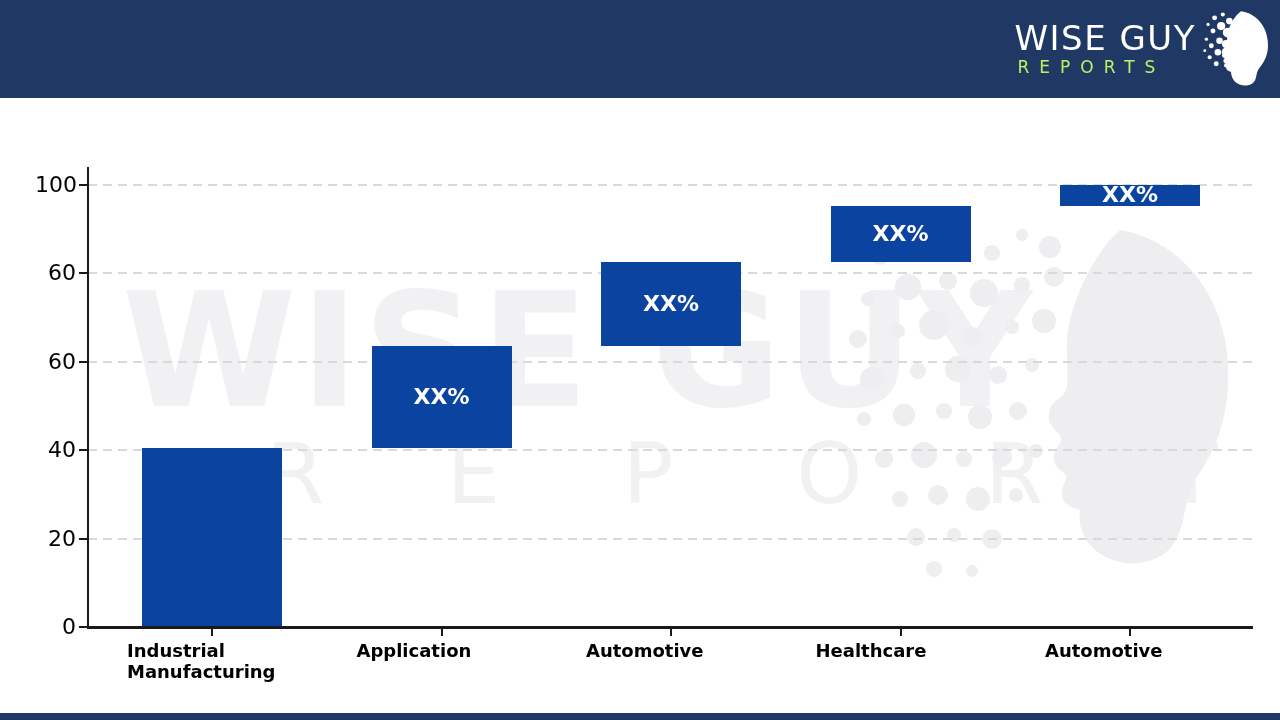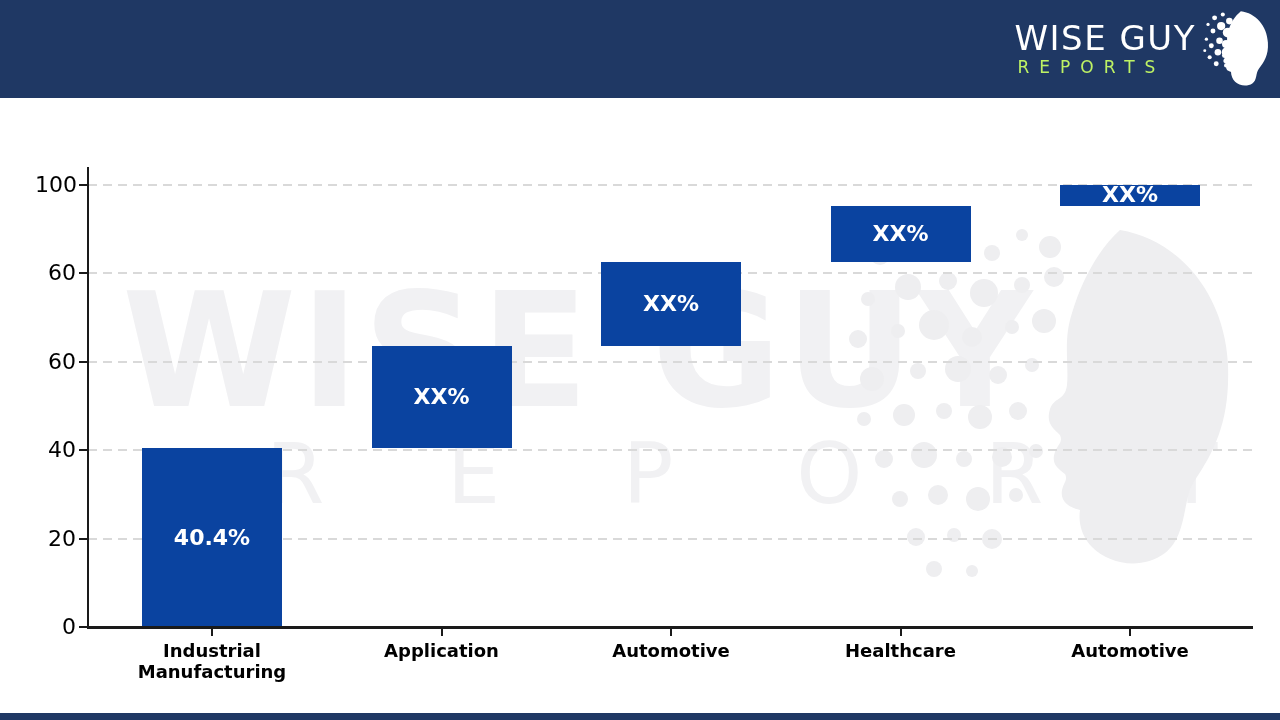--- a/index.html
+++ b/index.html
@@ -163,7 +163,6 @@
     <div class="ytick" style="left: 79px; top: 184px;"></div>
     <div class="ytick-label" style="left: 17px; top: 172px;">100</div>
     <div class="bar" style="left: 142px; top: 448.432px; width: 140px; height: 178.568px; background: rgb(10, 67, 160);"></div>
-    <div class="bar-label" style="left: 142px; width: 140px; top: 523.716px; color: rgb(255, 255, 255);">40.4%</div>
     <div class="xtick" style="left: 211px; top: 629px;"></div>
     <div class="xcat-label" style="left: 127px; top: 640px;">Industrial Manufacturing</div>
     <div class="bar" style="left: 371.5px; top: 345.888px; width: 140px; height: 102.544px; background: rgb(10, 67, 160);"></div>

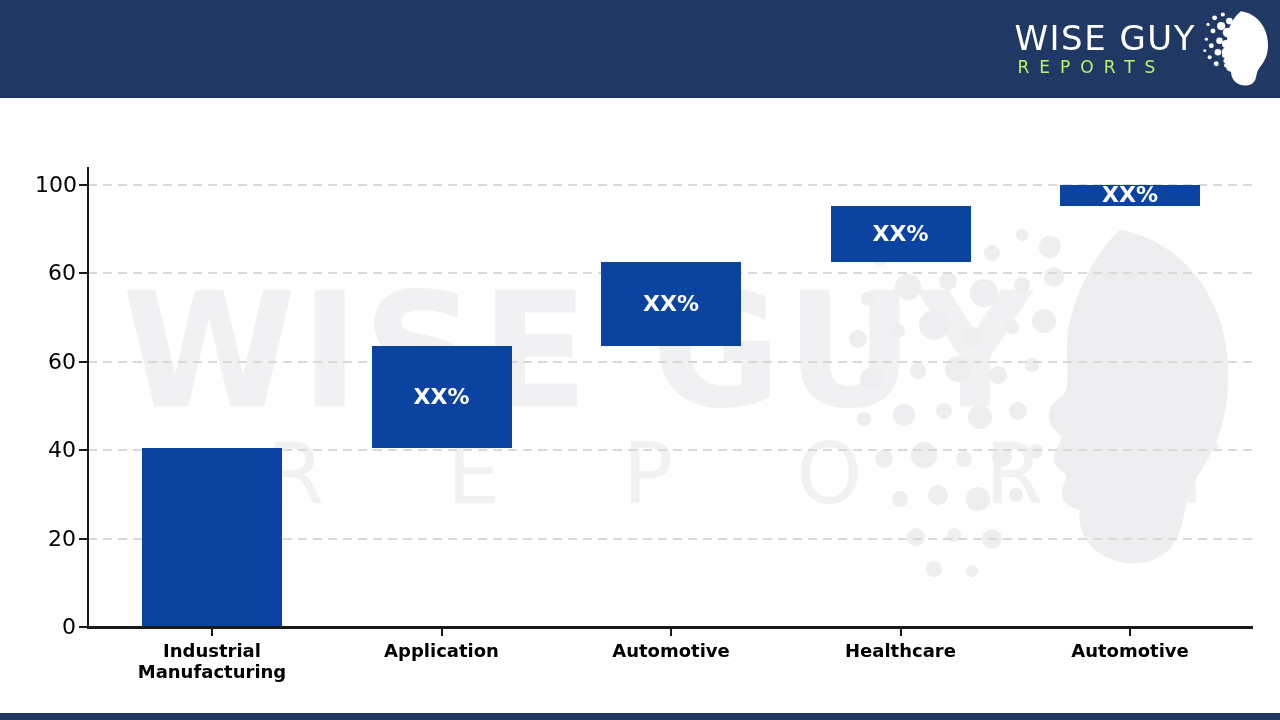--- a/index.html
+++ b/index.html
@@ -53,7 +53,7 @@
     color:#ffffff; line-height:28px; white-space:nowrap; z-index:2;
   }
   .xcat-label {
-    position:absolute; width:170px; text-align:center; font-size:18px; font-weight:bold;
+    position:absolute; width:170px; font-size:18px; font-weight:bold;
     color:#000; line-height:21px;
   }
 </style>

